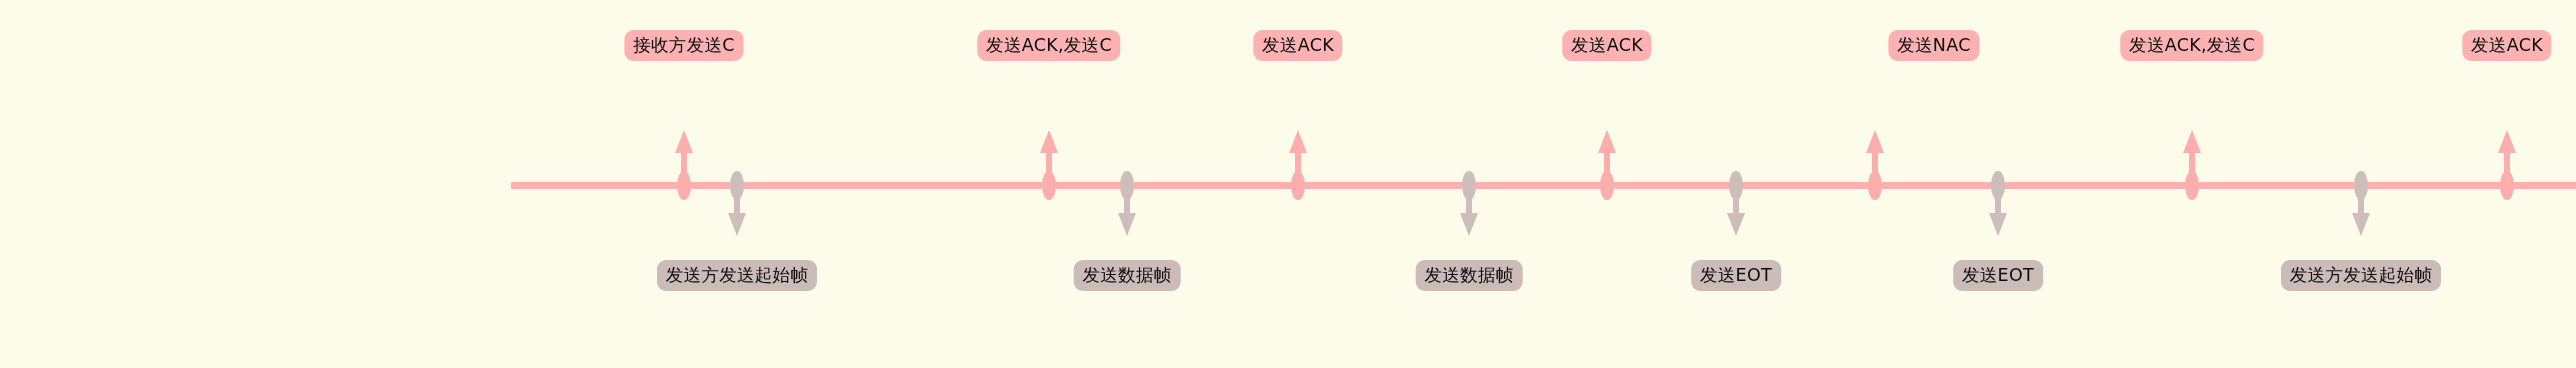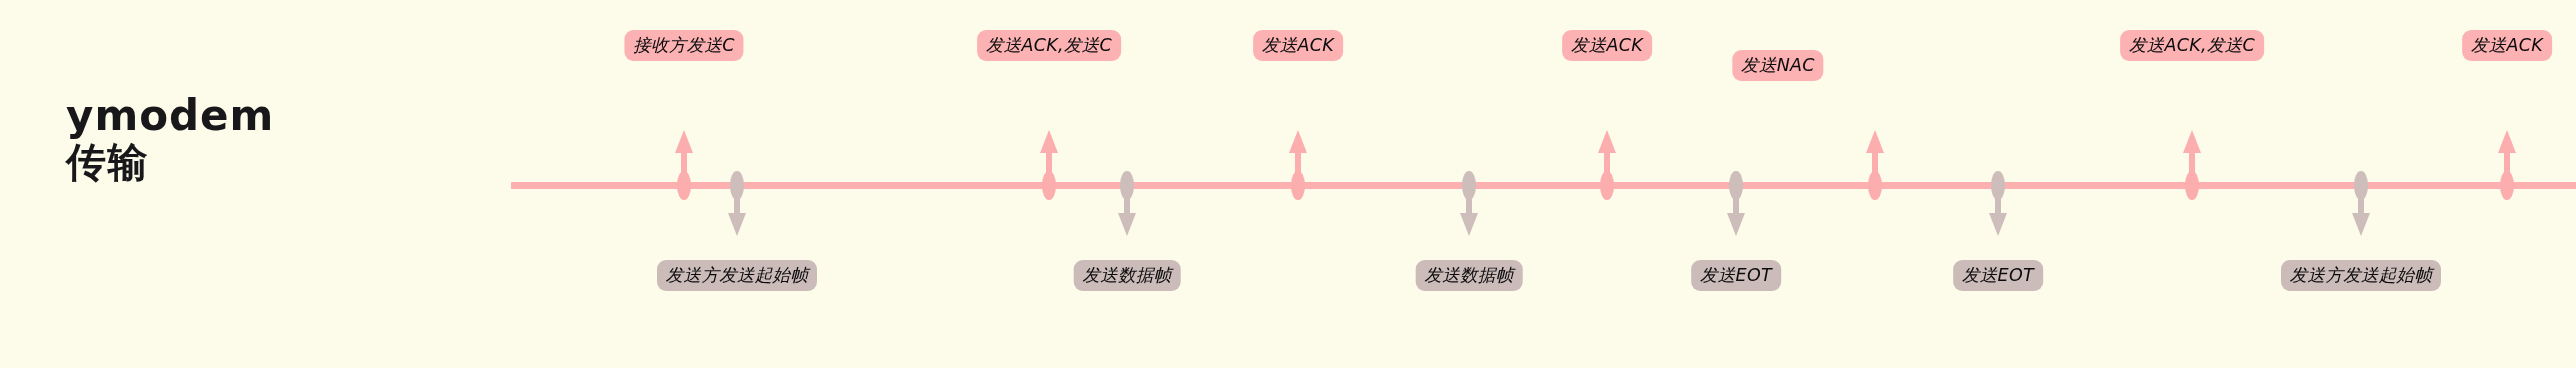--- a/index.html
+++ b/index.html
@@ -128,7 +128,6 @@
     white-space: nowrap;
     letter-spacing: 0.3px;
     font-family: "DejaVu Sans", sans-serif;
-    font-style: italic;
   }
   .evt-box.up {
     background: #fcb2b2;

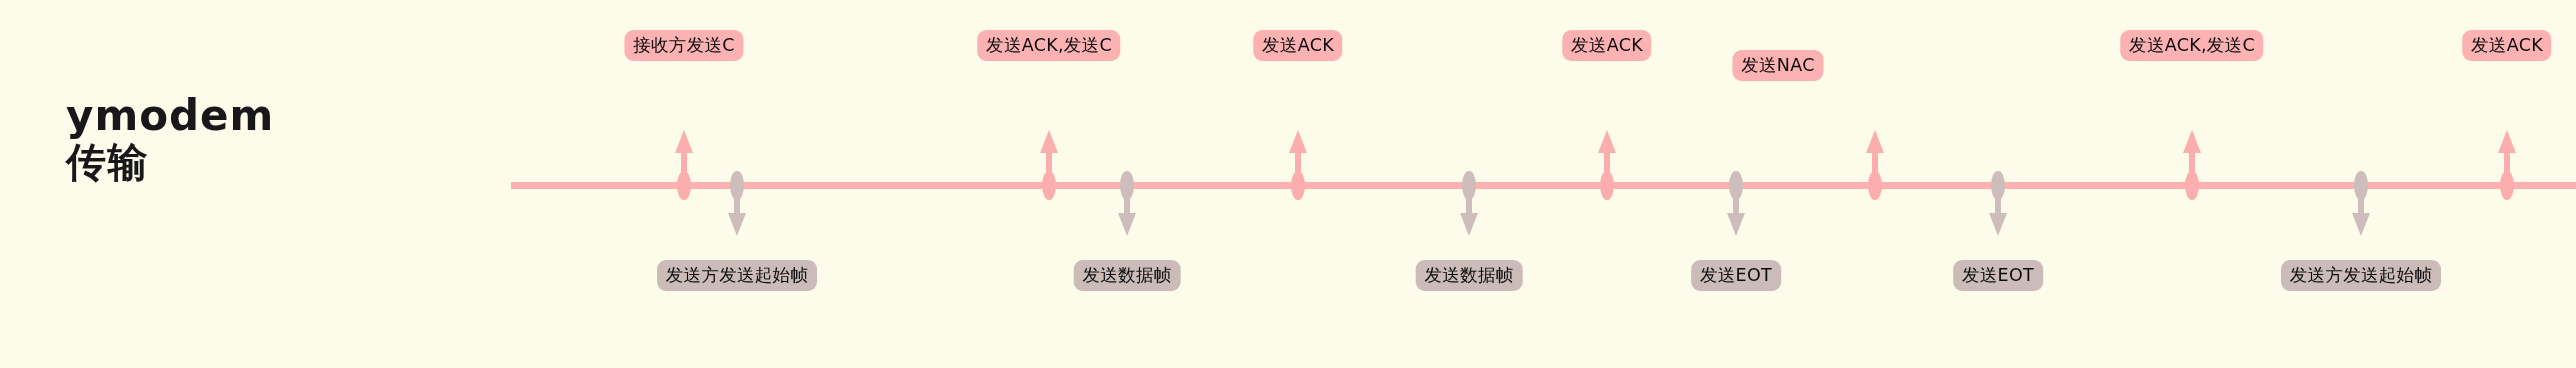--- a/index.html
+++ b/index.html
@@ -204,7 +204,7 @@
         <div class="head-up"></div>
         <div class="node-dot up"></div>
       </div>
-      <div class="evt-box up" style="left: 1778px; margin-top: 20px;">发送NAC</div>
+      <div class="evt-box up" style="left: 1934px;">发送NAC</div>
       <div class="marker" style="left: 1998px;">
         <div class="stem-down"></div>
         <div class="head-down"></div>

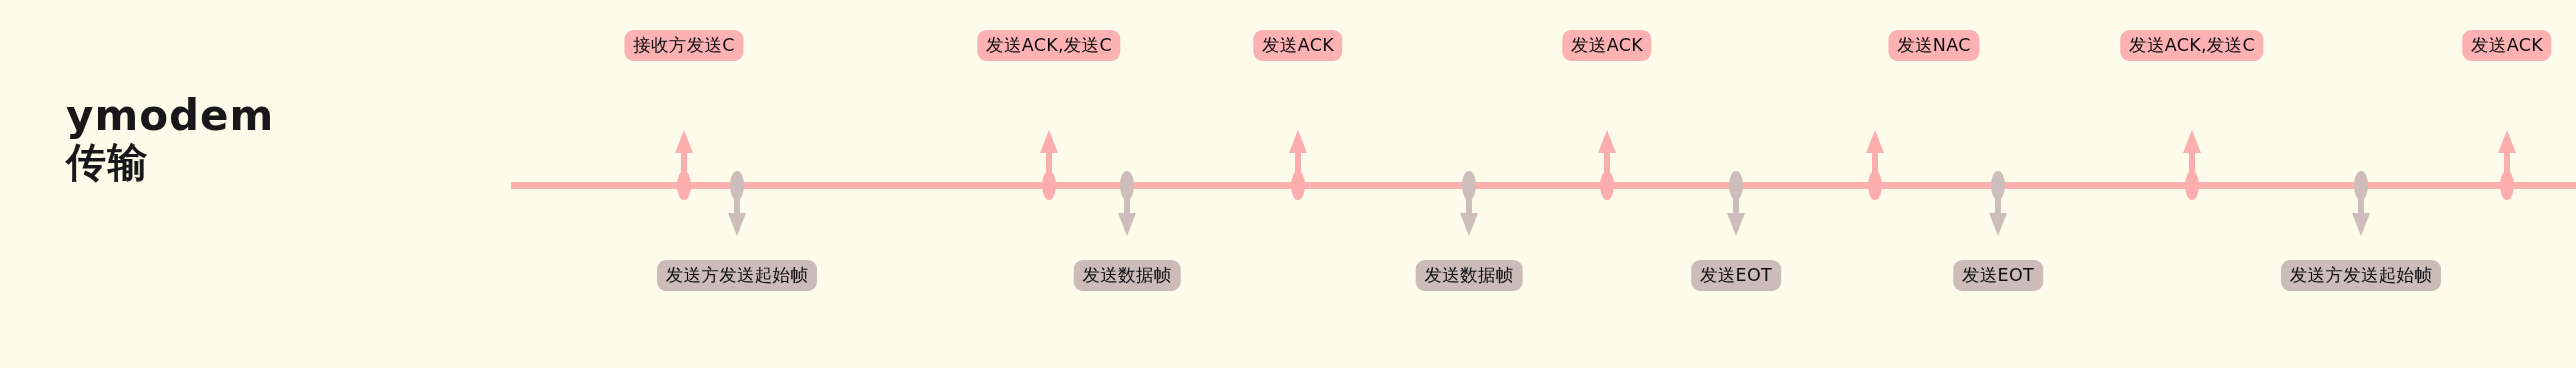--- a/index.html
+++ b/index.html
@@ -143,10 +143,6 @@
 
 <div id="stage">
 
-  <div id="title-block">
-    <div id="title-line1">ymodem</div>
-    <div id="title-line2">传输</div>
-  </div>
 
   <div id="timeline-axis"></div>
 

